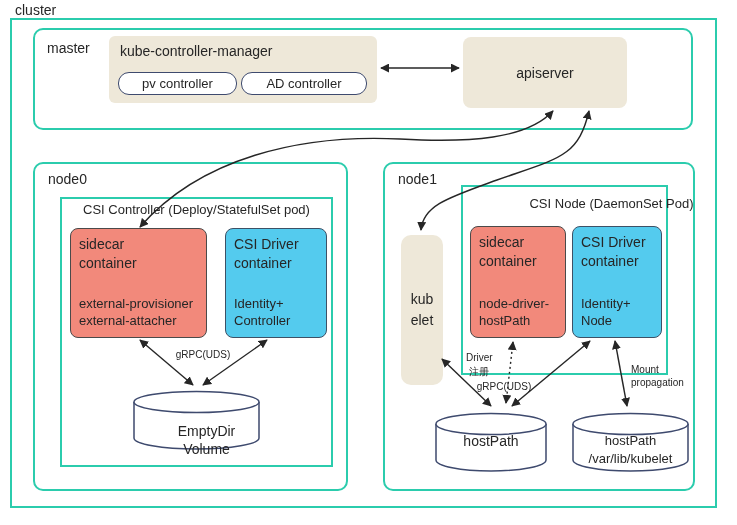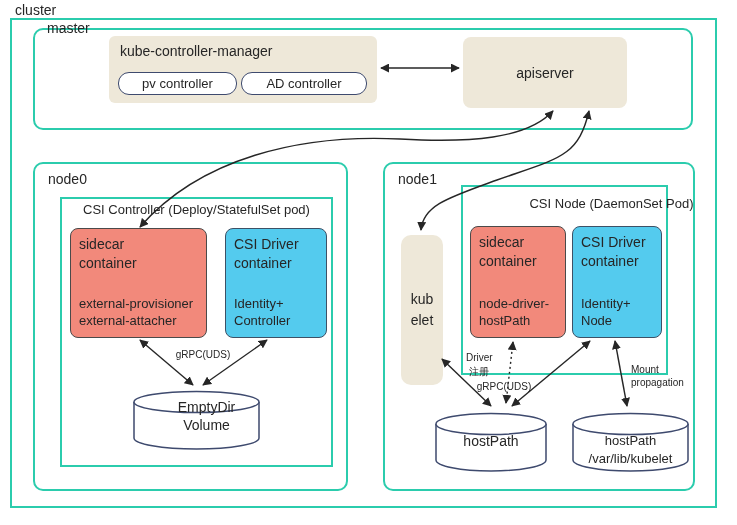--- a/index.html
+++ b/index.html
@@ -40,7 +40,7 @@
   <div class="abs grouplabel" style="left:13px;top:2px;">cluster</div>
 
   <div class="abs tealbox rounded" style="left:33px;top:28px;width:660px;height:102px;"></div>
-  <div class="abs innerlabel" style="left:47px;top:20px;text-align:right;">master</div>
+  <div class="abs innerlabel" style="left:47px;top:40px;text-align:right;">master</div>
 
   <div class="abs fillbox" style="left:109px;top:36px;width:268px;height:67px;border-radius:6px;">
     <div class="abs innerlabel" style="left:11px;top:7px;">kube-controller-manager</div>

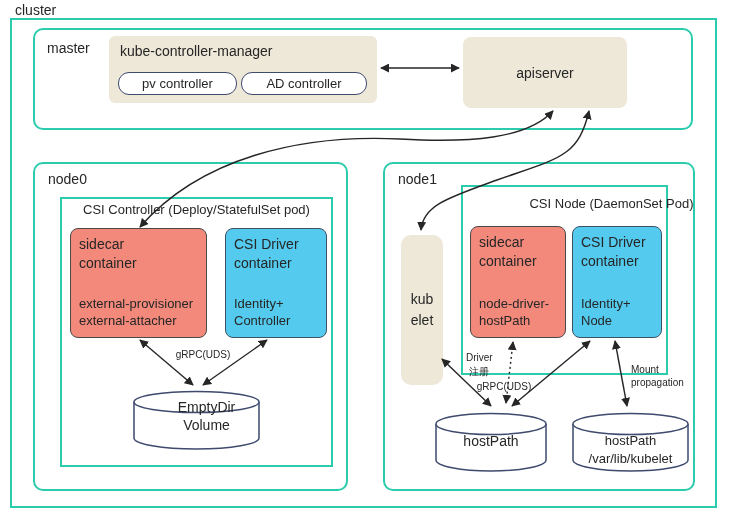--- a/index.html
+++ b/index.html
@@ -91,7 +91,7 @@
       <path d="M1,12 L1,48 A62.5,11 0 0 0 126,48 L126,12" fill="#fff" stroke="var(--outline)" stroke-width="1.5"></path>
       <ellipse cx="63.5" cy="12" rx="62.5" ry="10.5" fill="#fff" stroke="var(--outline)" stroke-width="1.5"></ellipse>
     </svg>
-    <div class="cyl-text" style="top:8px;margin-left:20px;">EmptyDir Volume</div>
+    <div class="cyl-text" style="top:32px;margin-left:20px;">EmptyDir Volume</div>
   </div>
 
   <div class="abs tealbox rounded" style="left:383px;top:162px;width:312px;height:329px;"></div>

